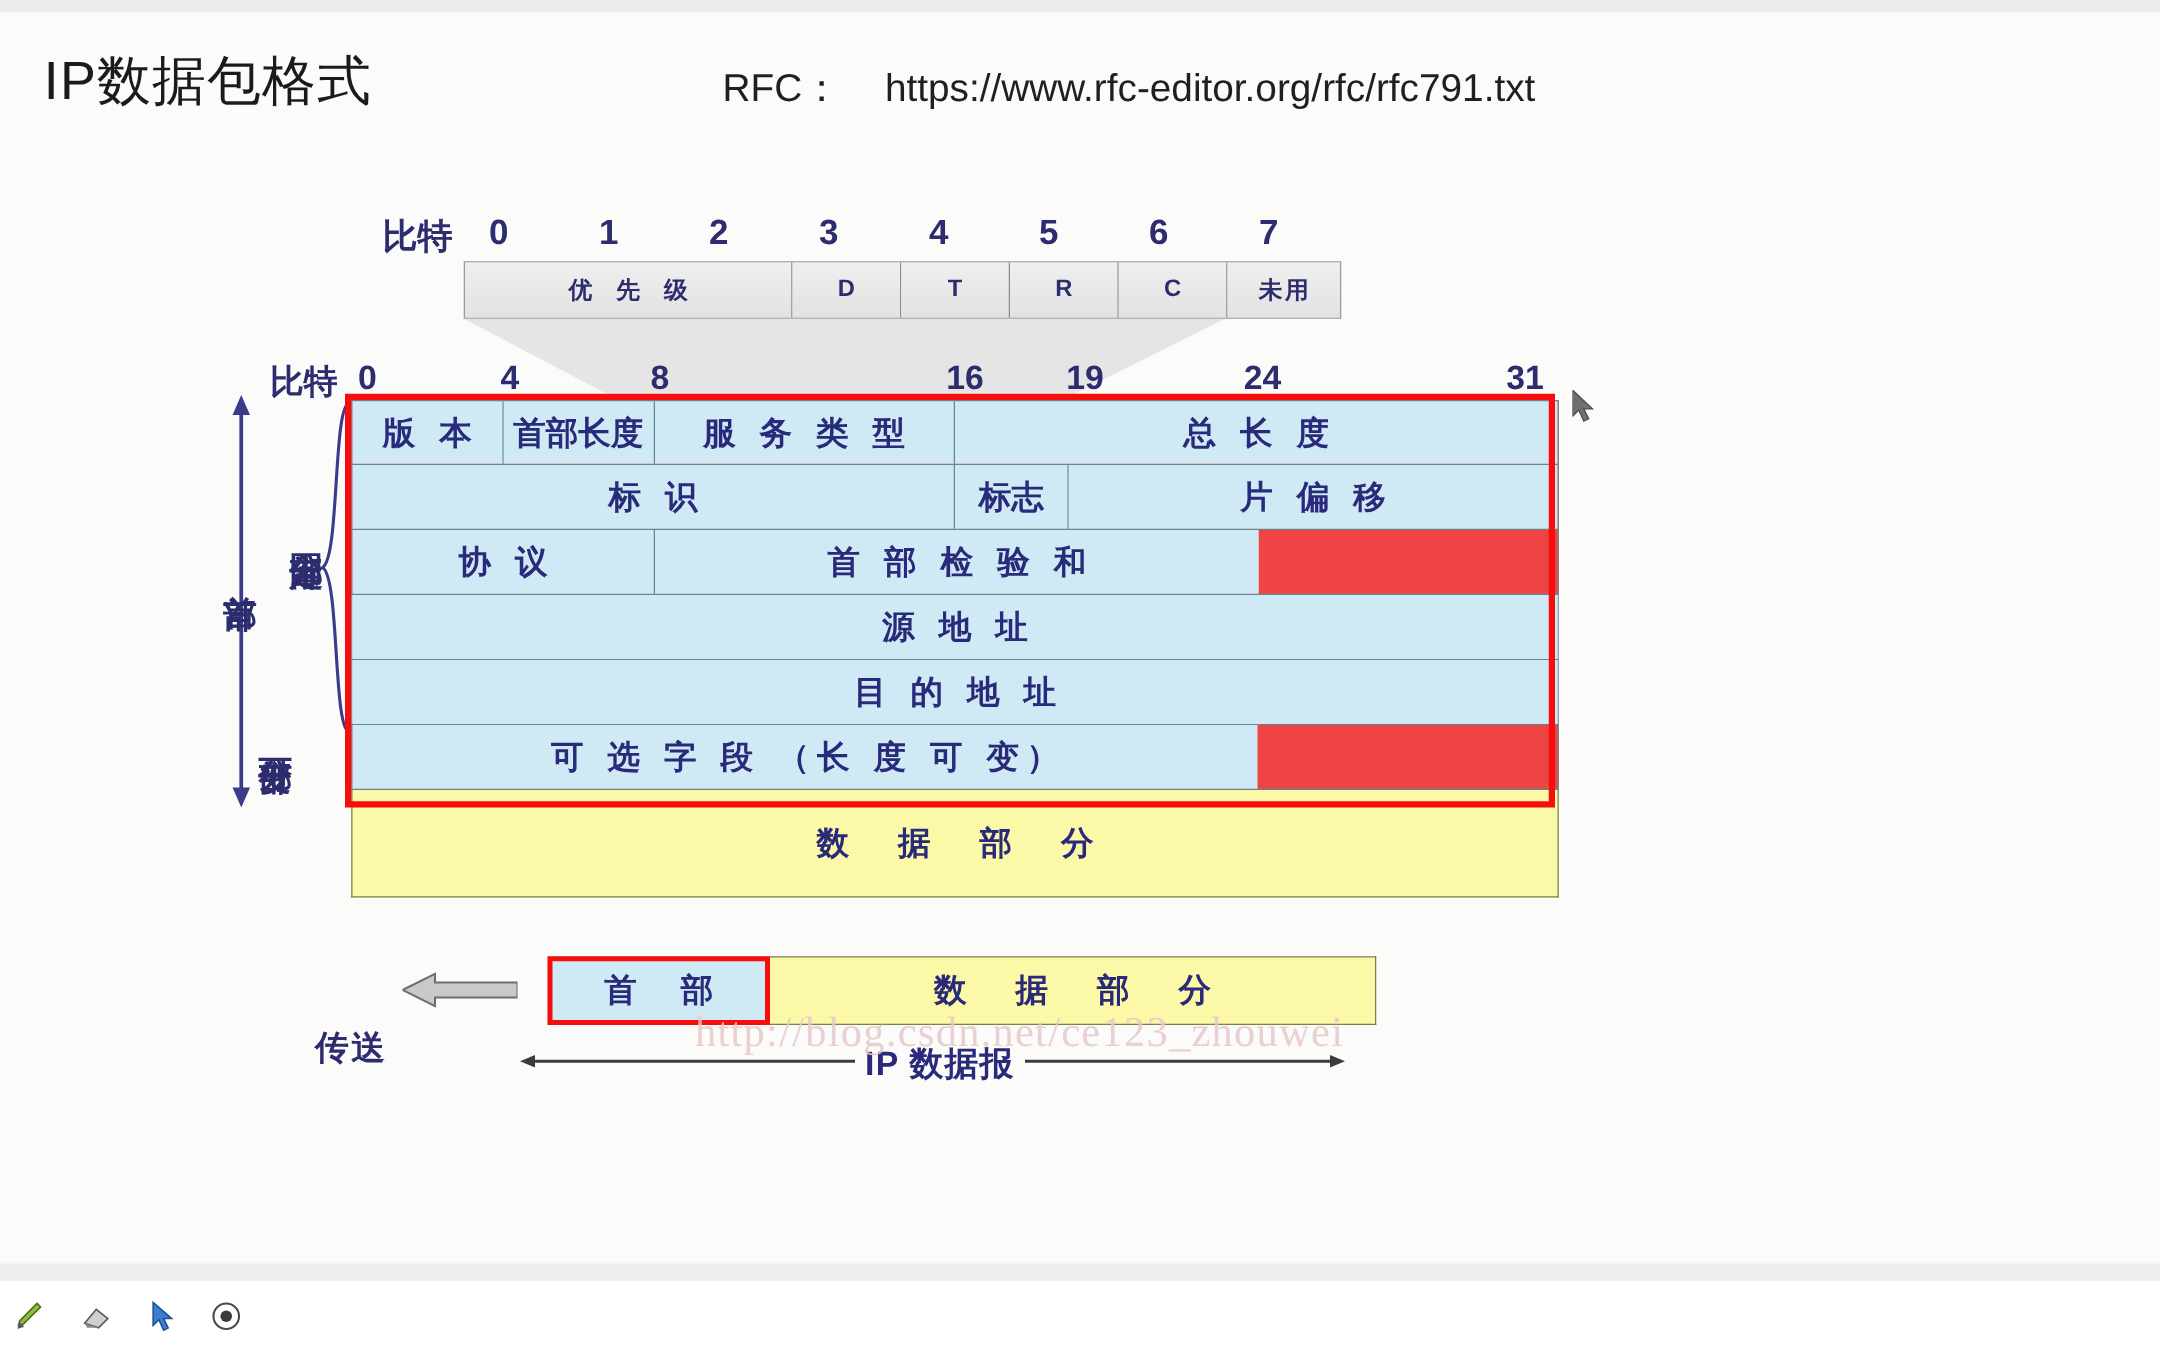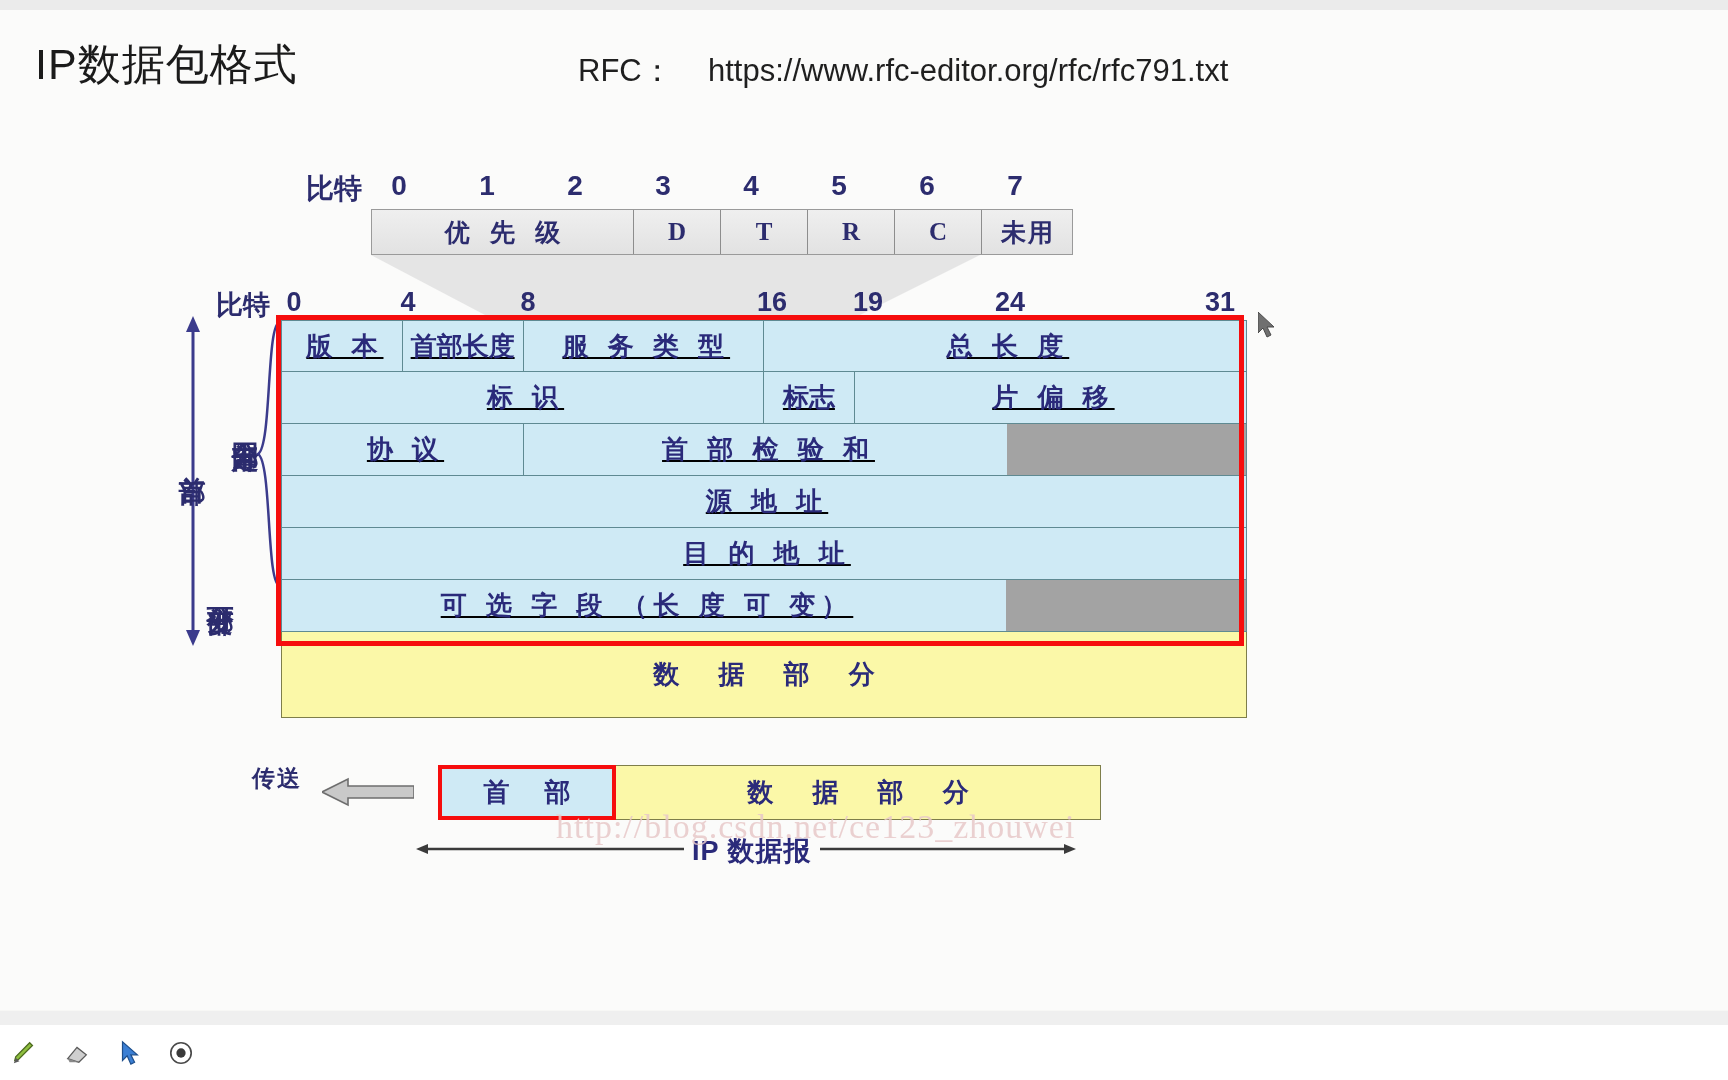--- a/index.html
+++ b/index.html
@@ -90,13 +90,12 @@
     display: flex;
     align-items: center;
     justify-content: center;
-    font-size: 25px;
+    font-size: 19px;
     font-weight: 700;
     color: #2c2c6e;
     letter-spacing: 7px;
     text-indent: 7px;
     background: linear-gradient(#efefef, #e2e2e2);
-    font-family: Liberation Serif, serif;
   }
   #tos-row .cell:last-child { border-right: none; }
 

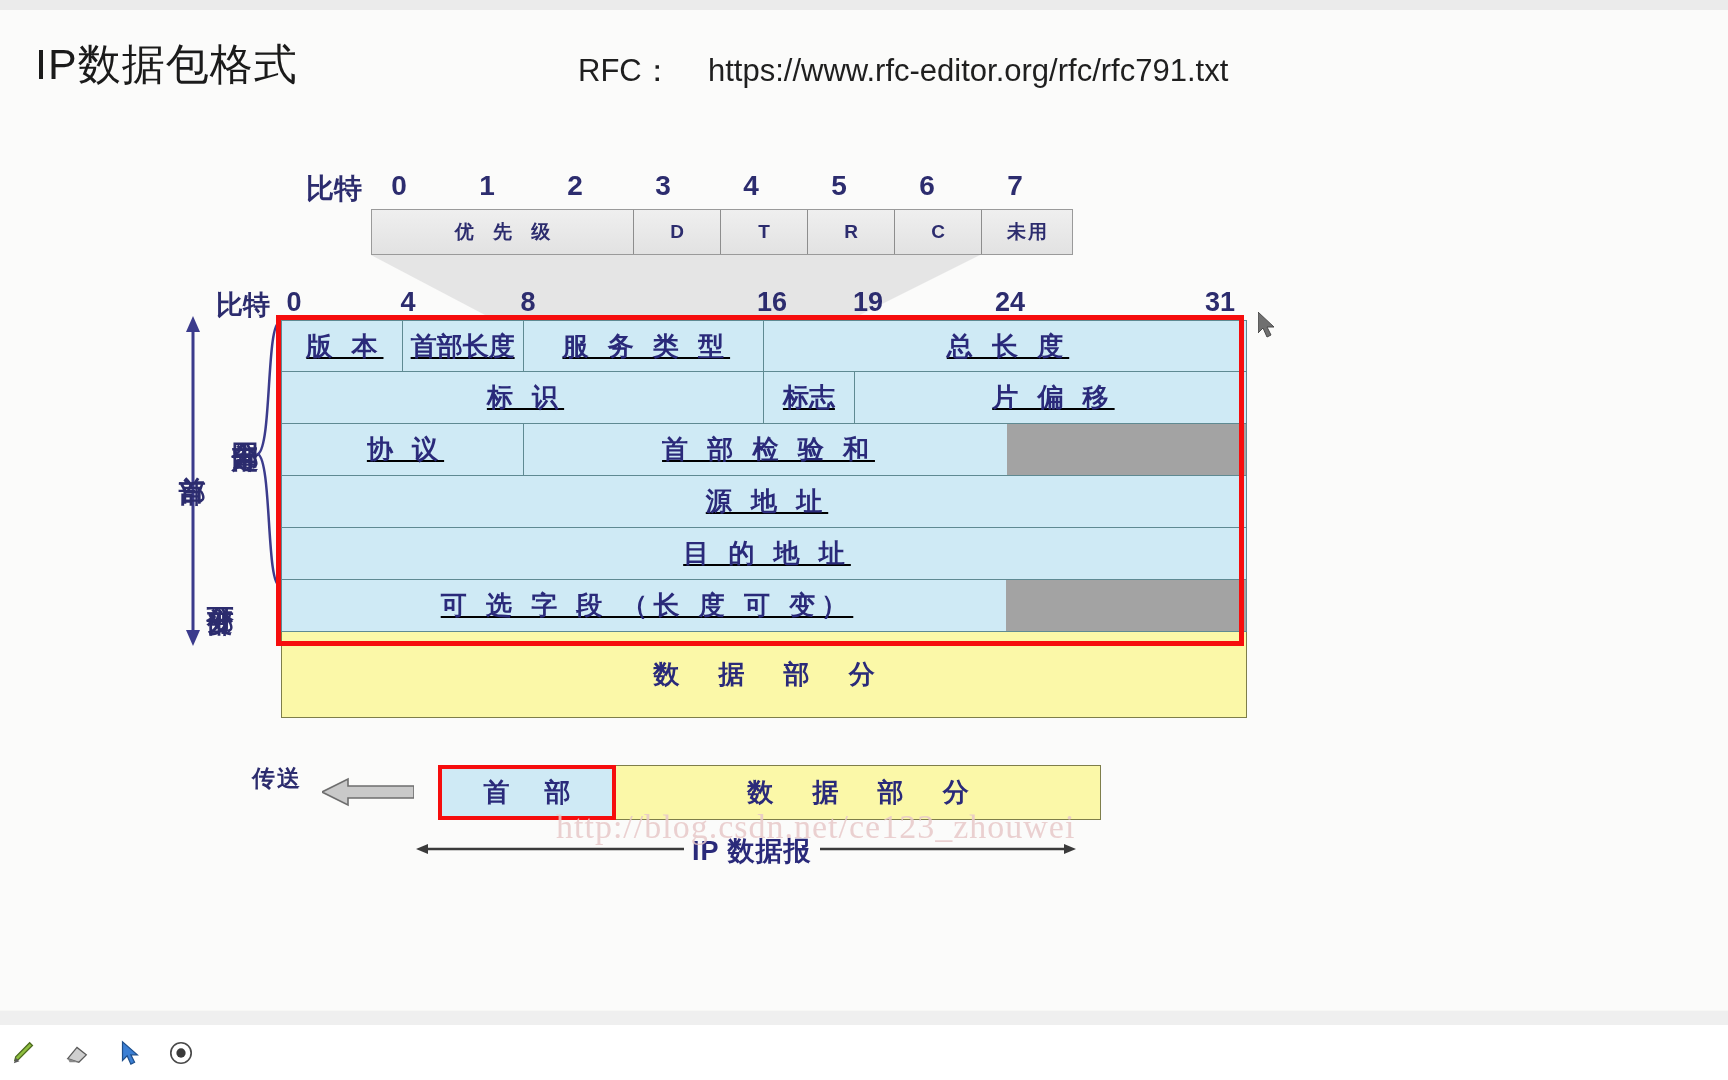--- a/index.html
+++ b/index.html
@@ -133,12 +133,11 @@
     display: flex;
     width: 966px;
     height: 52px;
-    background: #a3a3a3;
+    background: #ef4444;
     border-left: 1px solid #5f8a92;
     border-right: 1px solid #5f8a92;
     border-bottom: 1px solid #5f8a92;
     box-sizing: border-box;
-    text-decoration: underline;
   }
   .hrow:first-child { border-top: 1px solid #5f8a92; }
   .hcell {

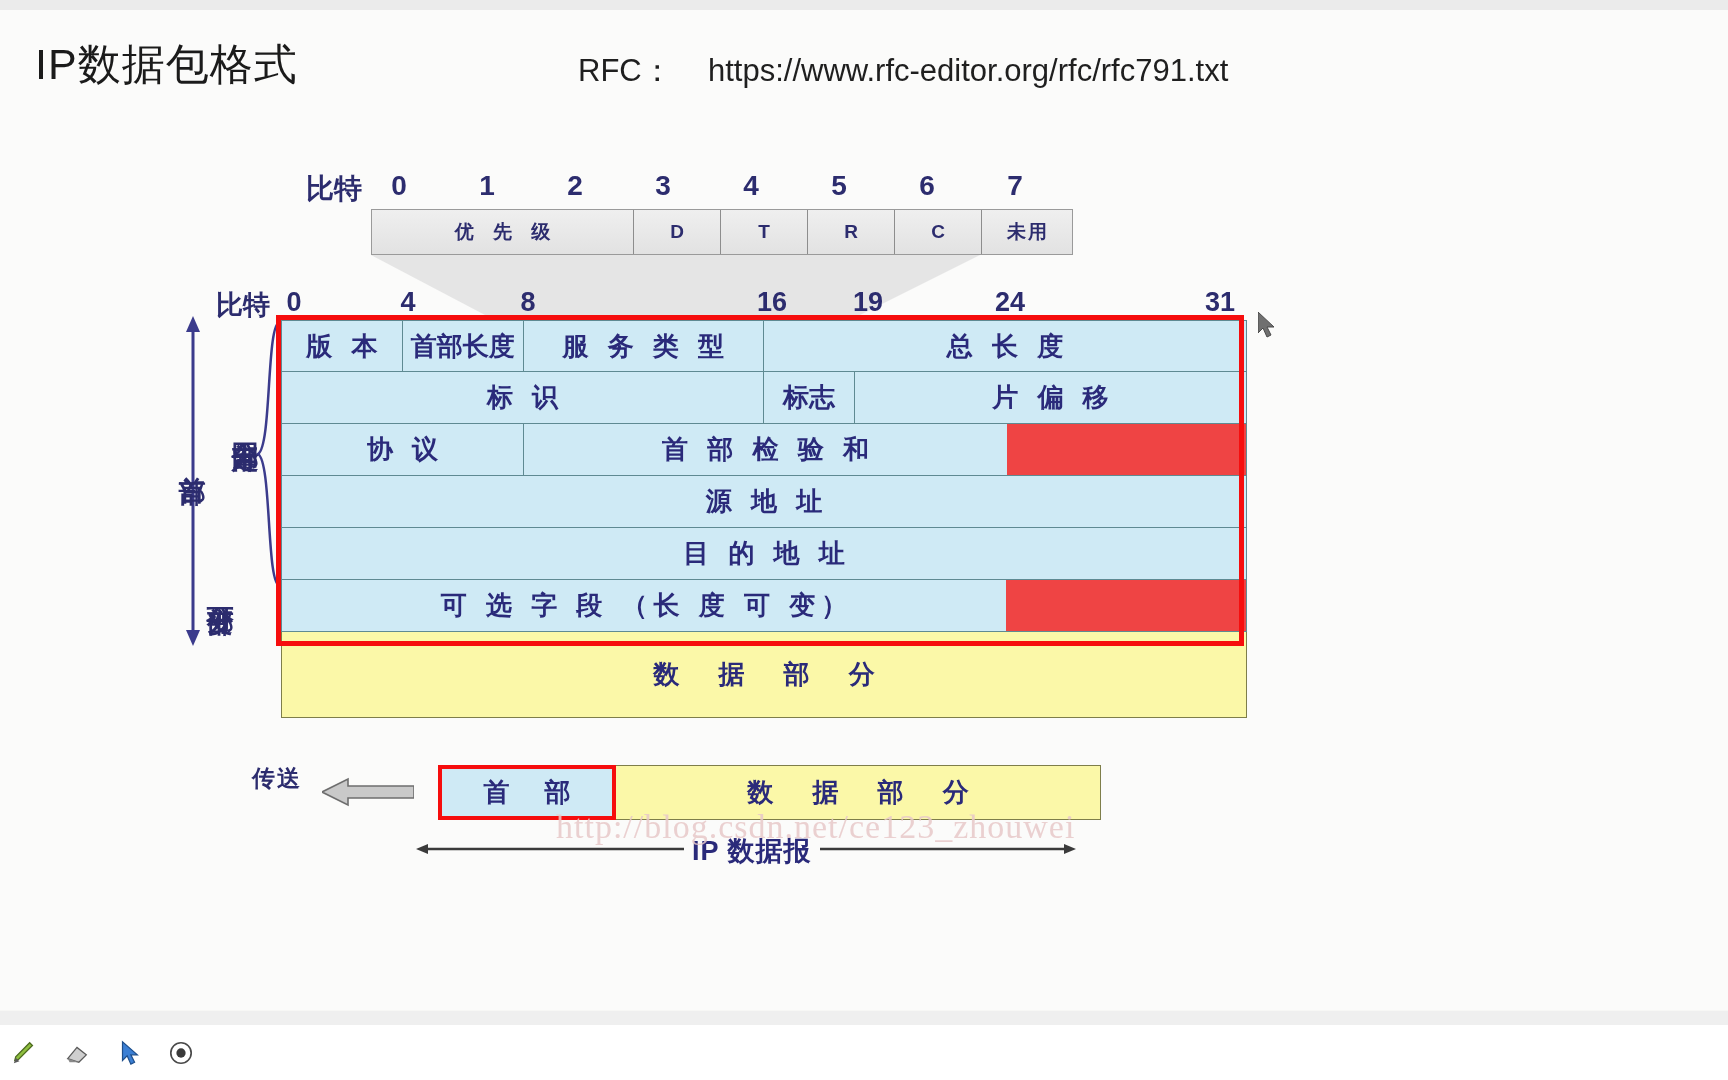--- a/index.html
+++ b/index.html
@@ -212,8 +212,8 @@
   
   #transmit-label {
     position: absolute;
-    left: 252px; top: 763px;
-    font-size: 23px;
+    left: 252px; top: 820px;
+    font-size: 27px;
     font-weight: 700;
     color: #2c2c6e;
     letter-spacing: 2px;

